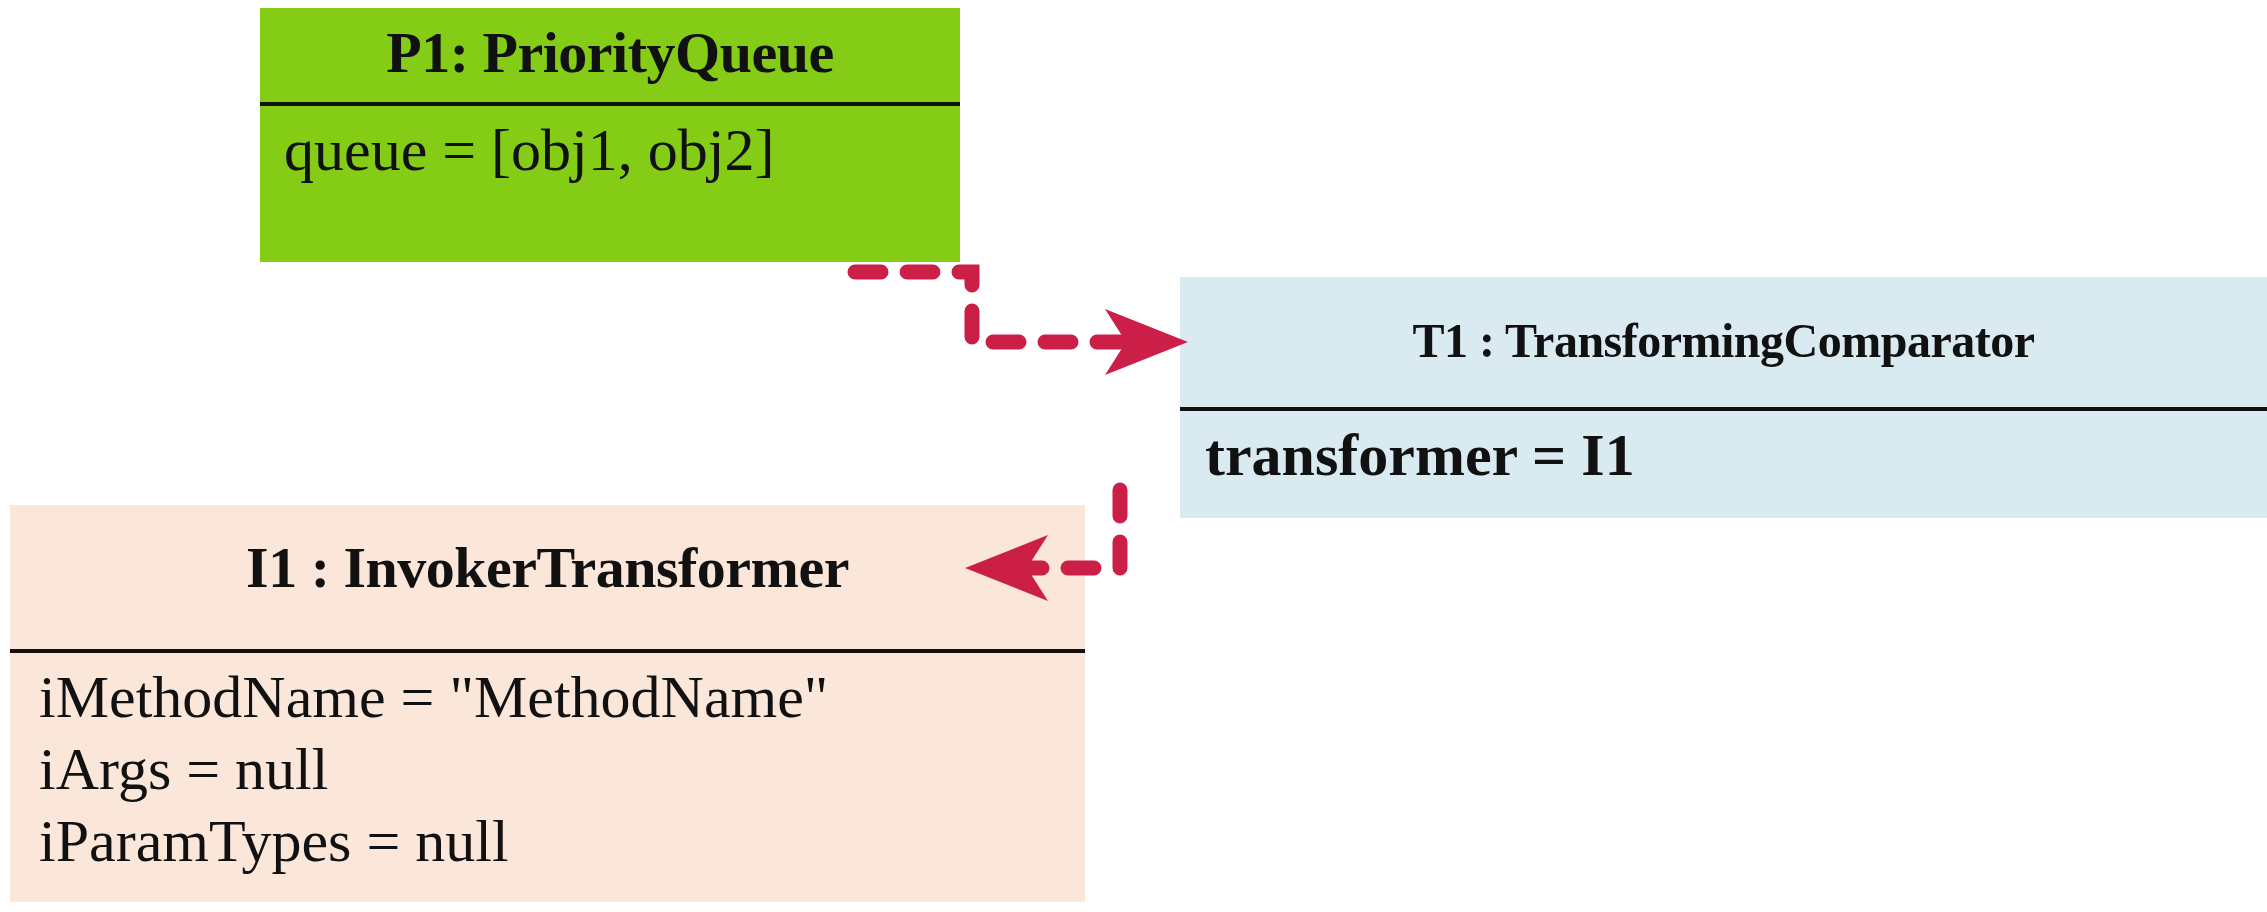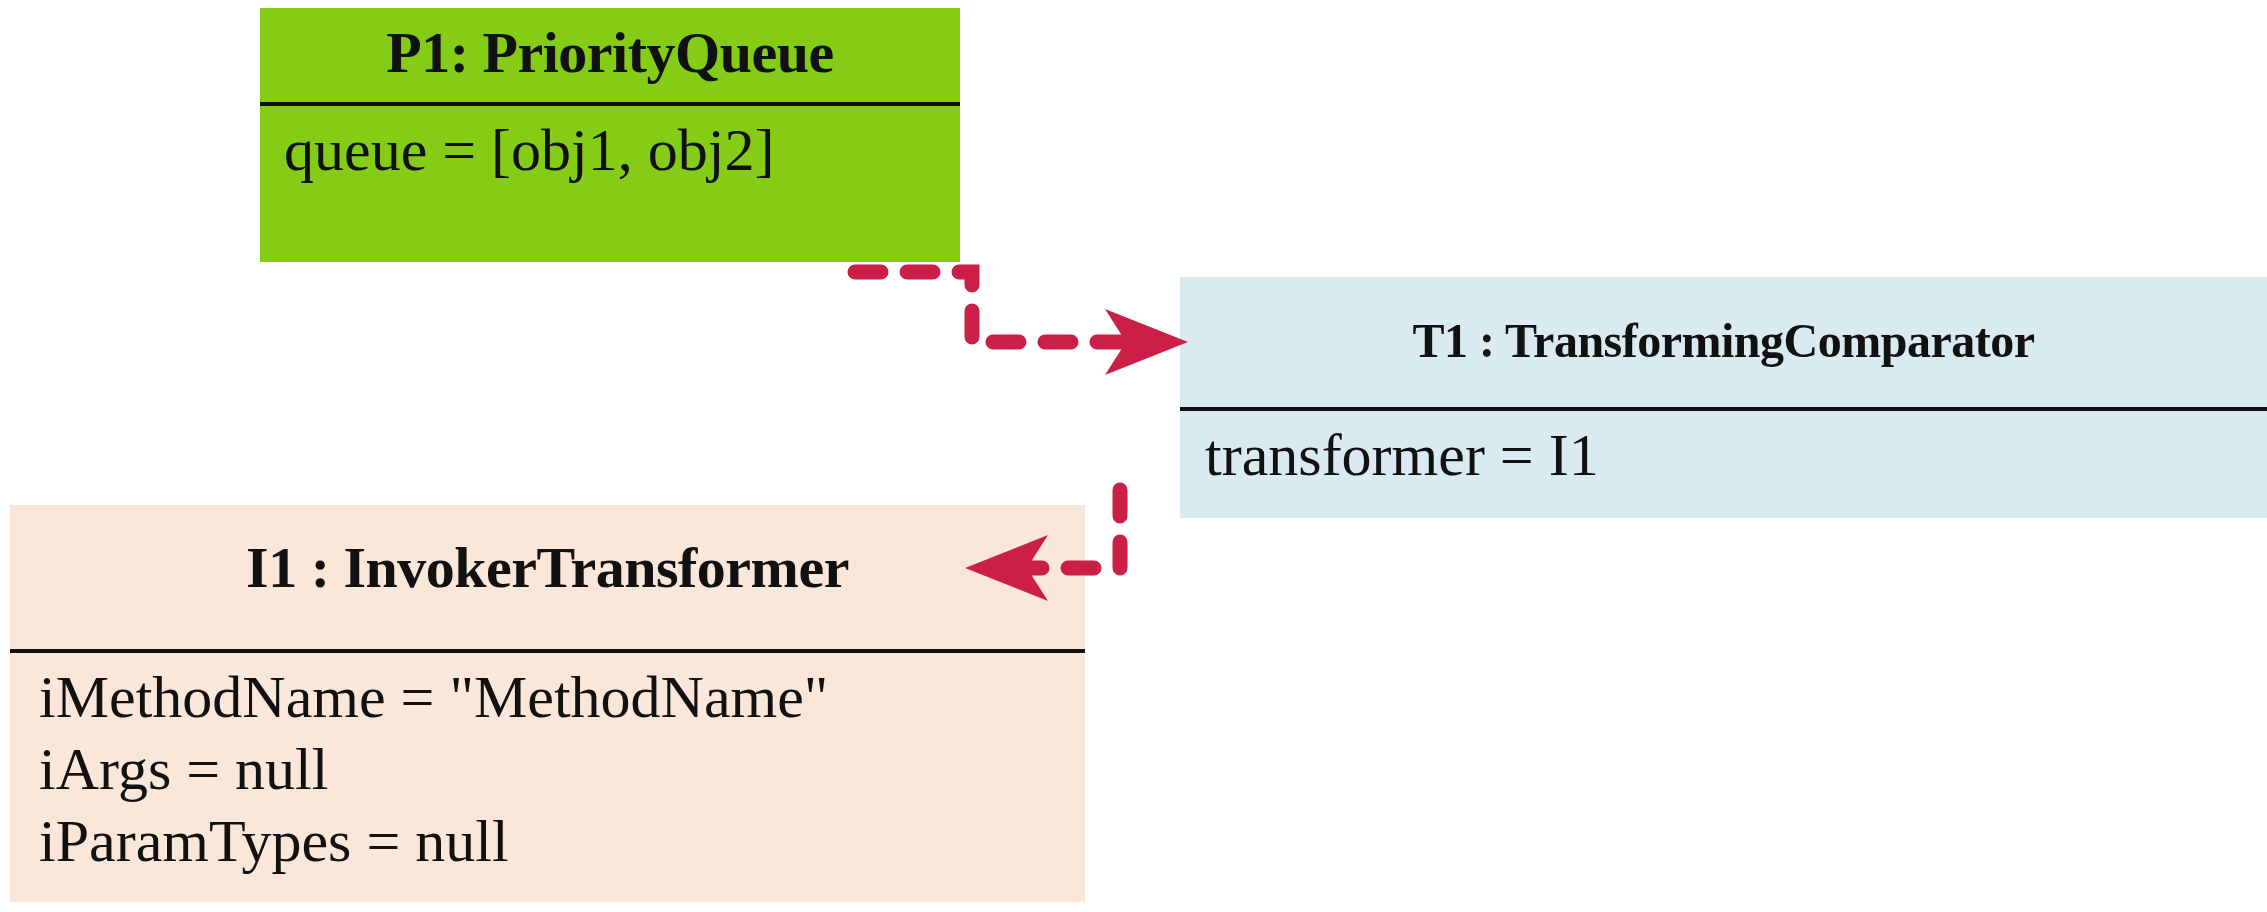--- a/index.html
+++ b/index.html
@@ -90,6 +90,7 @@
   #box-t1 .uml-body {
     padding: 14px 8px 0 18px;
     font-size: 60px;
+    font-weight: bold;
   }
 
   

